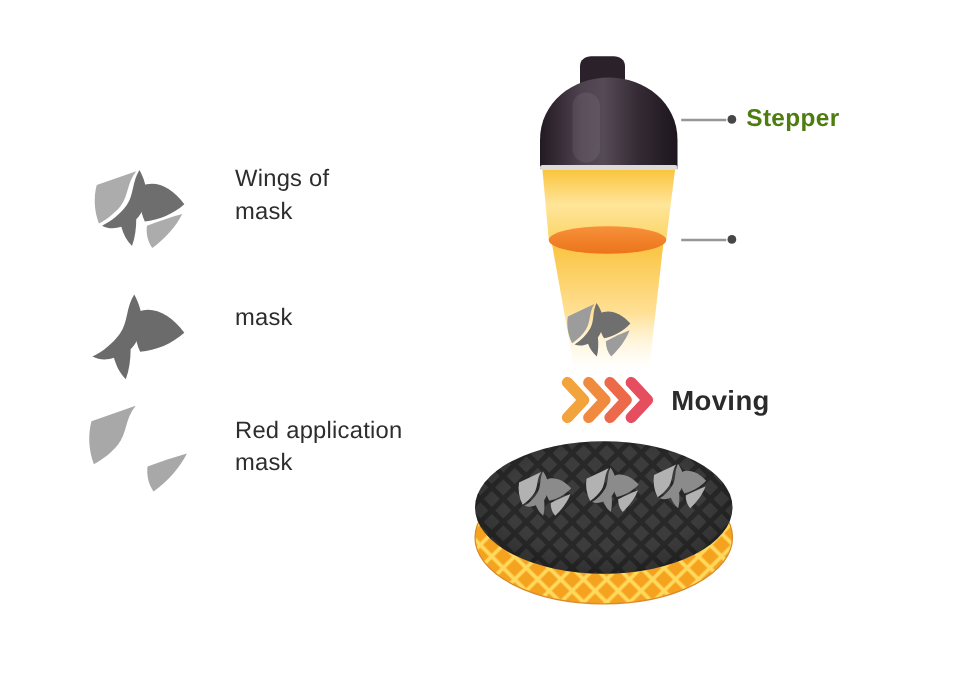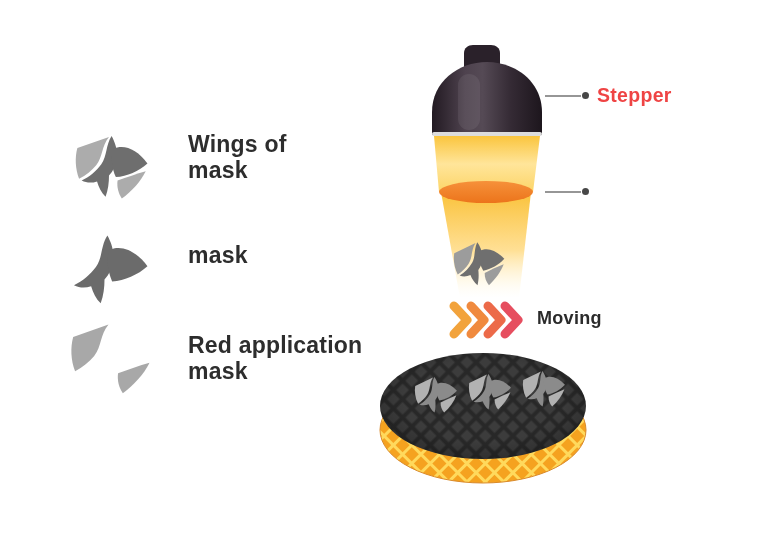--- a/index.html
+++ b/index.html
@@ -16,7 +16,7 @@
   .callout .line{display:block;width:36px;height:2px;background:#969696;}
   .callout .dot{display:block;width:7px;height:7px;border-radius:50%;background:#474747;margin-left:1px;}
   .callout-label{
-    color:#ef4444;font-weight:700;font-size:19.5px;letter-spacing:.3px;white-space:nowrap;
+    color:#4d7c0f;font-weight:700;font-size:19.5px;letter-spacing:.3px;white-space:nowrap;
   }
   .moving-label{
     color:#2b2b2b;font-weight:700;font-size:18px;letter-spacing:.3px;

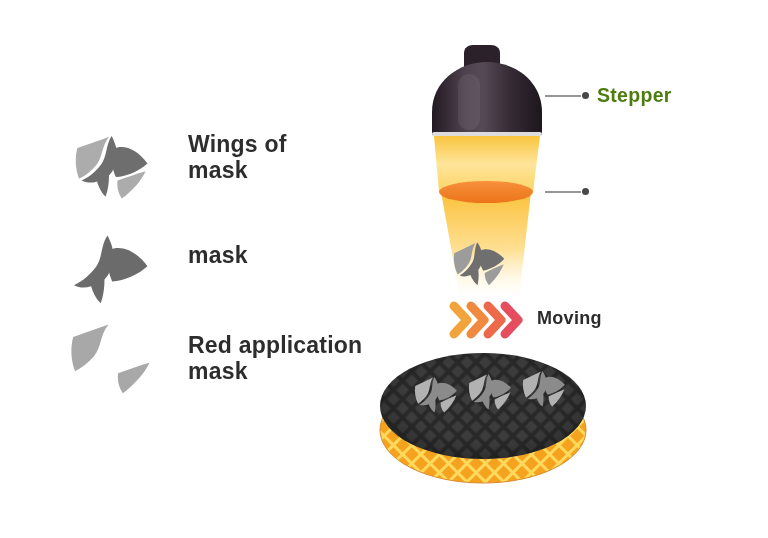--- a/index.html
+++ b/index.html
@@ -10,7 +10,7 @@
   svg{display:block;}
   .abs{position:absolute;}
   .legend-text{
-    color:#2d2d2d;font-weight:700;font-size:23px;line-height:26px;letter-spacing:.2px;
+    color:#2d2d2d;font-weight:400;font-size:19px;line-height:26px;letter-spacing:.2px;
   }
   .callout{display:flex;align-items:center;}
   .callout .line{display:block;width:36px;height:2px;background:#969696;}

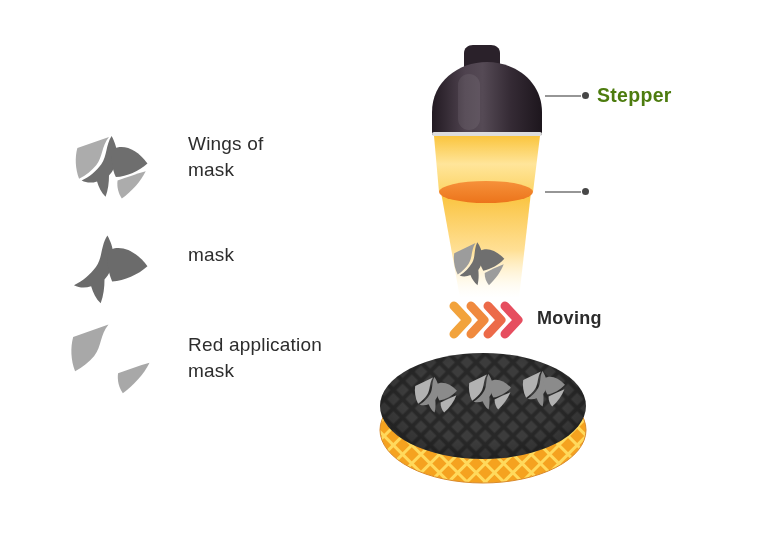--- a/index.html
+++ b/index.html
@@ -19,7 +19,7 @@
     color:#4d7c0f;font-weight:700;font-size:19.5px;letter-spacing:.3px;white-space:nowrap;
   }
   .moving-label{
-    color:#2b2b2b;font-weight:700;font-size:18px;letter-spacing:.3px;
+    color:#2b2b2b;font-weight:700;font-size:22px;letter-spacing:.3px;
   }
   
   .bf-full   {--bf-light:#ACACAC;--bf-dark:#6E6E6E;}

